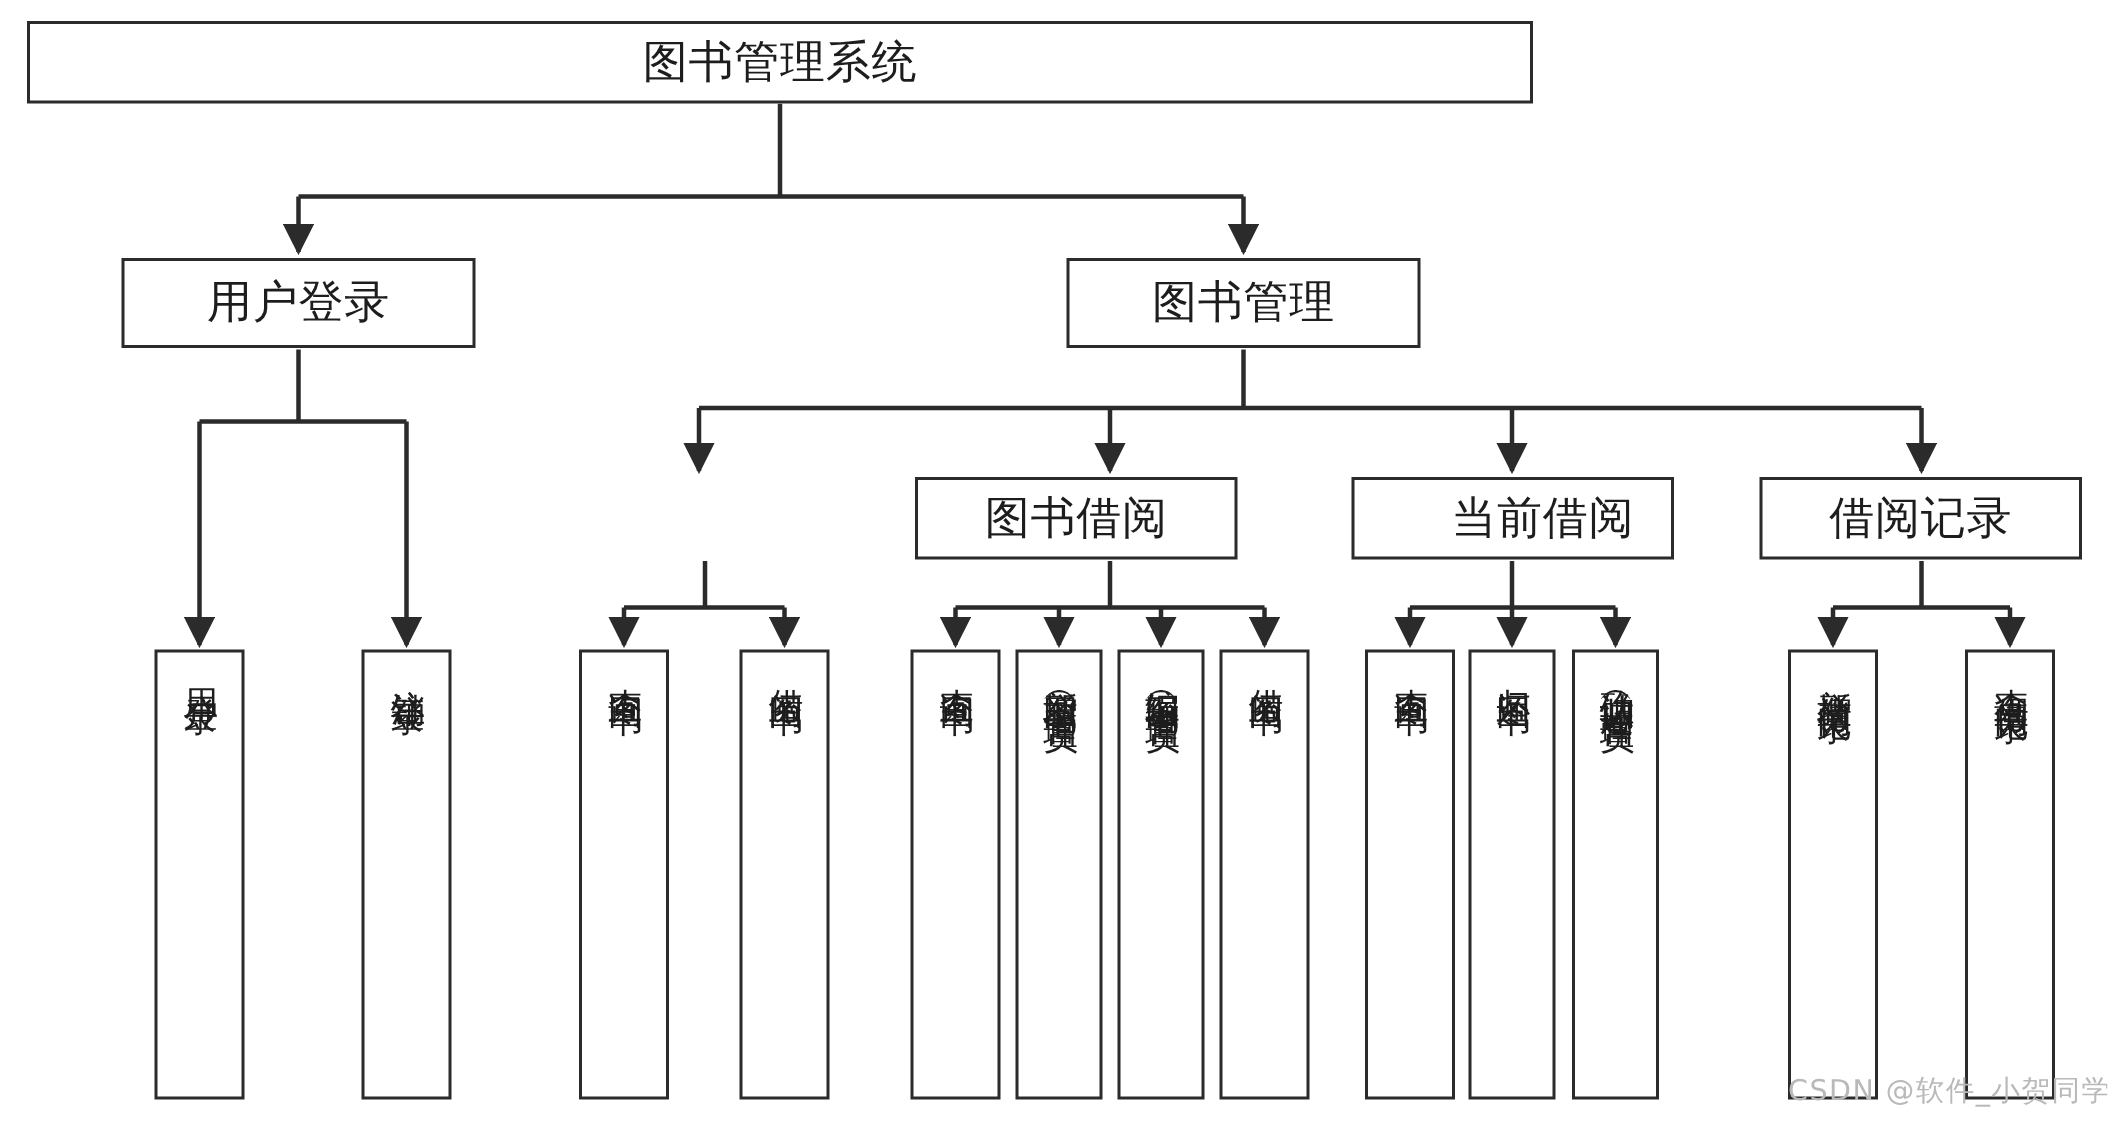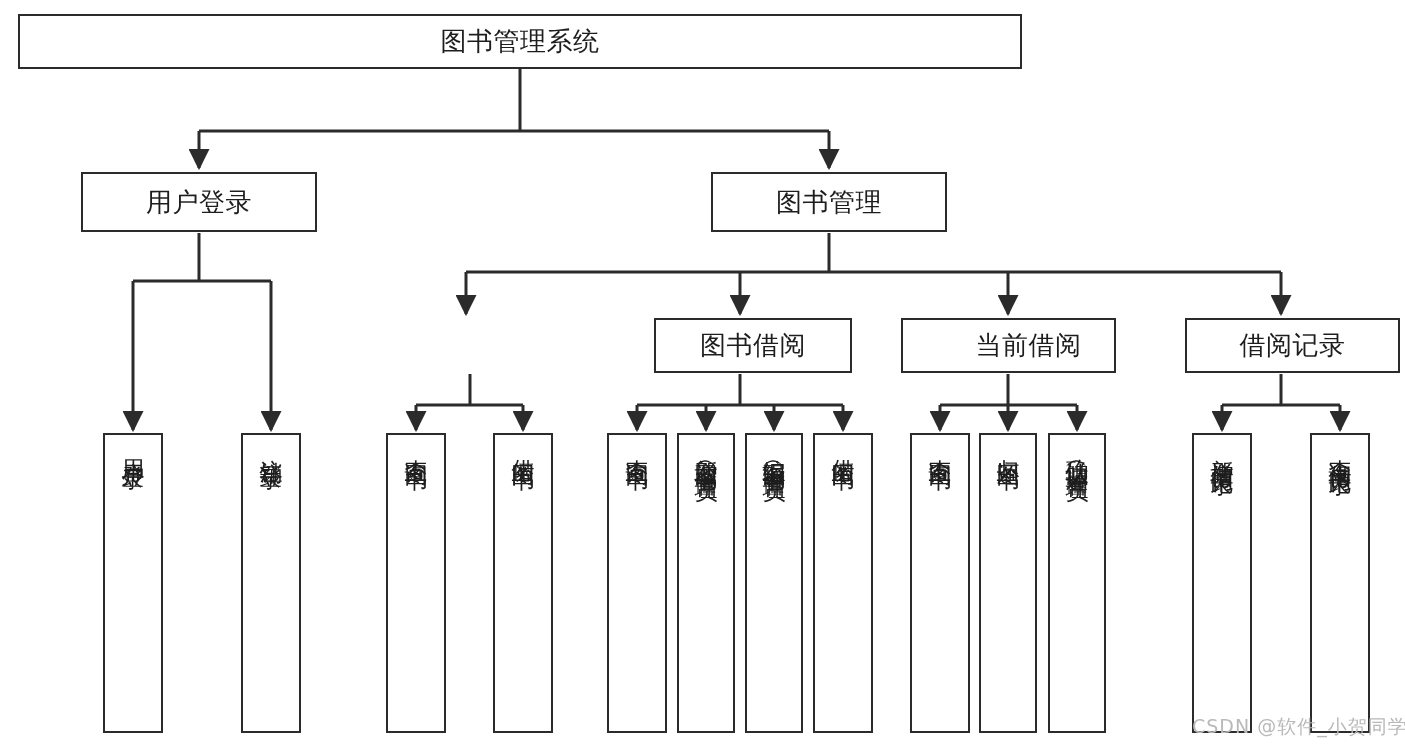--- a/index.html
+++ b/index.html
@@ -46,7 +46,7 @@
   }
   
   .node.horizontal .node-label {
-    font-size: 26px;
+    font-size: 30px;
     writing-mode: horizontal-tb;
   }
   

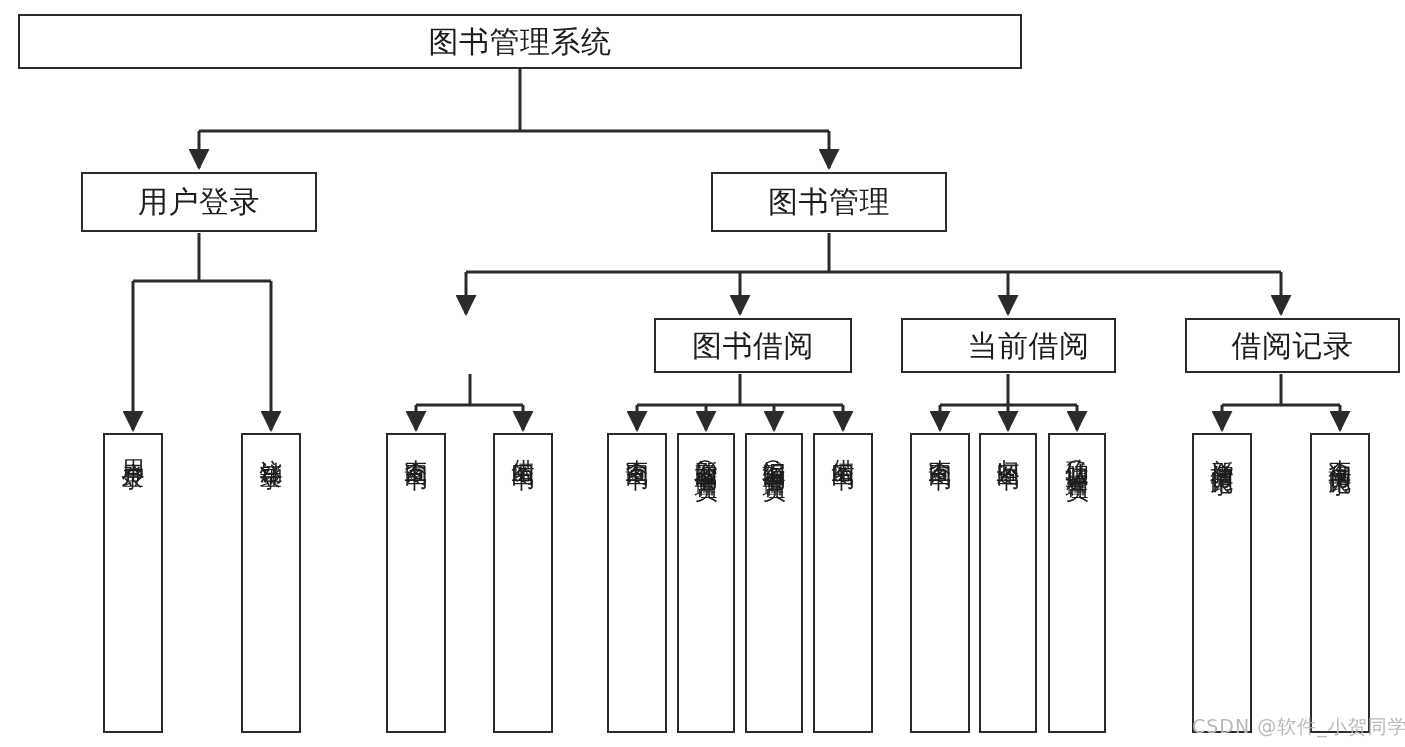--- a/index.html
+++ b/index.html
@@ -143,7 +143,7 @@
     <span class="node-label">图书管理</span>
   </div>
 
-  <div class="node horizontal" style="left:654px; top:318px; width:198px; height:55px;">
+  <div class="node horizontal" style="left:610px; top:318px; width:215px; height:55px;">
     <span class="node-label">图书借阅</span>
   </div>
   <div class="node horizontal" style="left:901px; top:318px; width:215px; height:55px;padding-left:40px;">

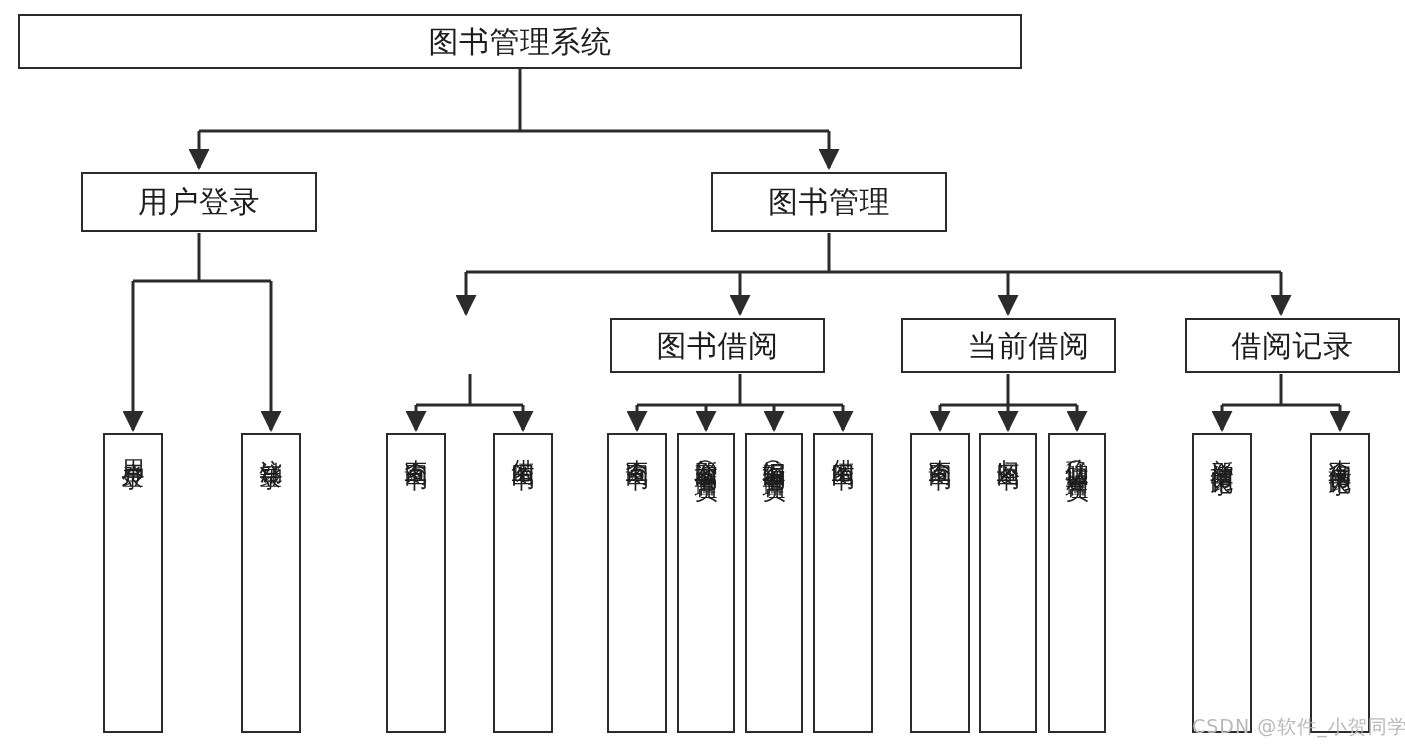--- a/index.html
+++ b/index.html
@@ -149,7 +149,7 @@
   <div class="node horizontal" style="left:901px; top:318px; width:215px; height:55px;padding-left:40px;">
     <span class="node-label">当前借阅</span>
   </div>
-  <div class="node horizontal" style="left:1173px; top:318px; width:215px; height:55px;margin-left:12px;">
+  <div class="node horizontal" style="left:1173px; top:318px; width:215px; height:55px;">
     <span class="node-label">借阅记录</span>
   </div>
 

